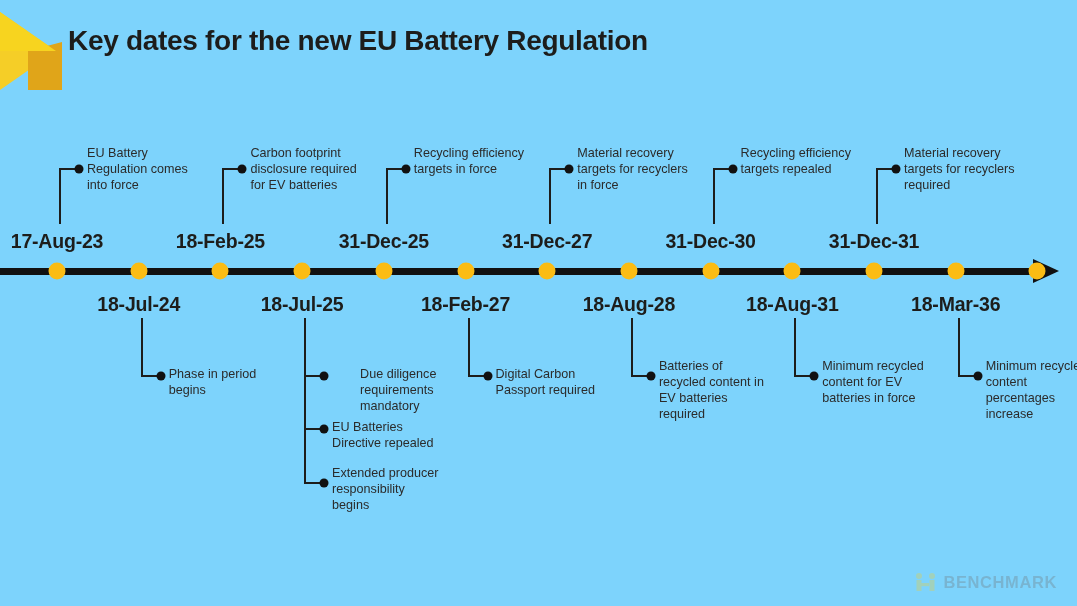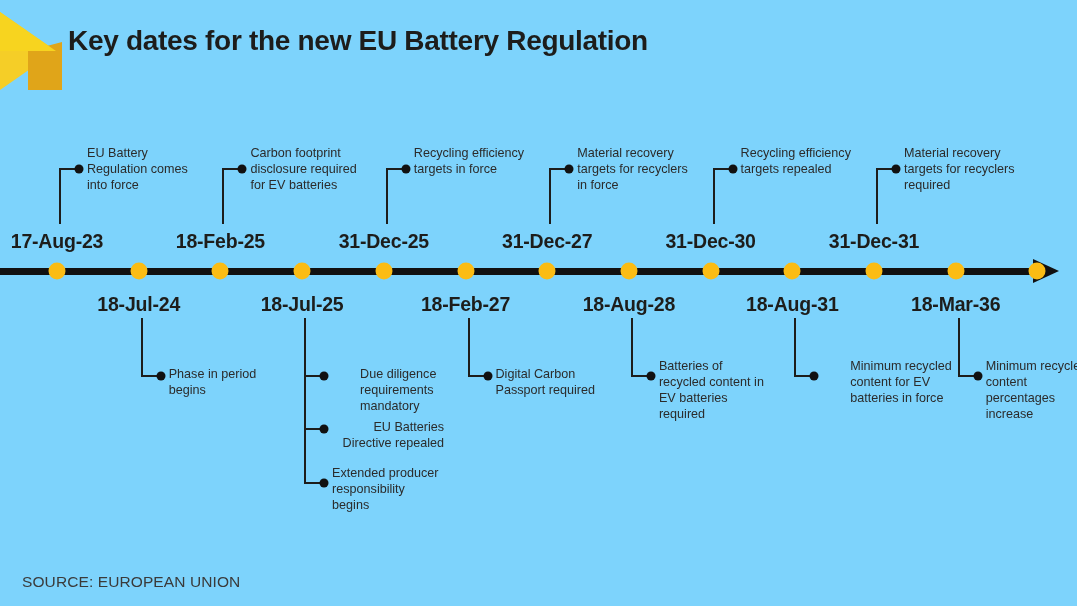--- a/index.html
+++ b/index.html
@@ -222,7 +222,7 @@
       <div class="conn-v" style="left: 794.3px; top: 318px; height: 57px;"></div>
       <div class="conn-h" style="left: 794.3px; top: 375px; width: 20px;"></div>
       <div class="conn-dot" style="left: 814.3px; top: 376px;"></div>
-      <div class="anno" style="left: 822.3px; top: 358px; width: 112px; margin-left: 28px;">Minimum recycled content for EV batteries in force</div>
+      <div class="anno" style="left: 822.3px; top: 358px; width: 112px;">Minimum recycled content for EV batteries in force</div>
       <div class="date-label date-top" style="left: 874px;">31-Dec-31</div>
       <div class="conn-v" style="left: 876px; top: 168px; height: 56px;"></div>
       <div class="conn-h" style="left: 876px; top: 168px; width: 20px;"></div>

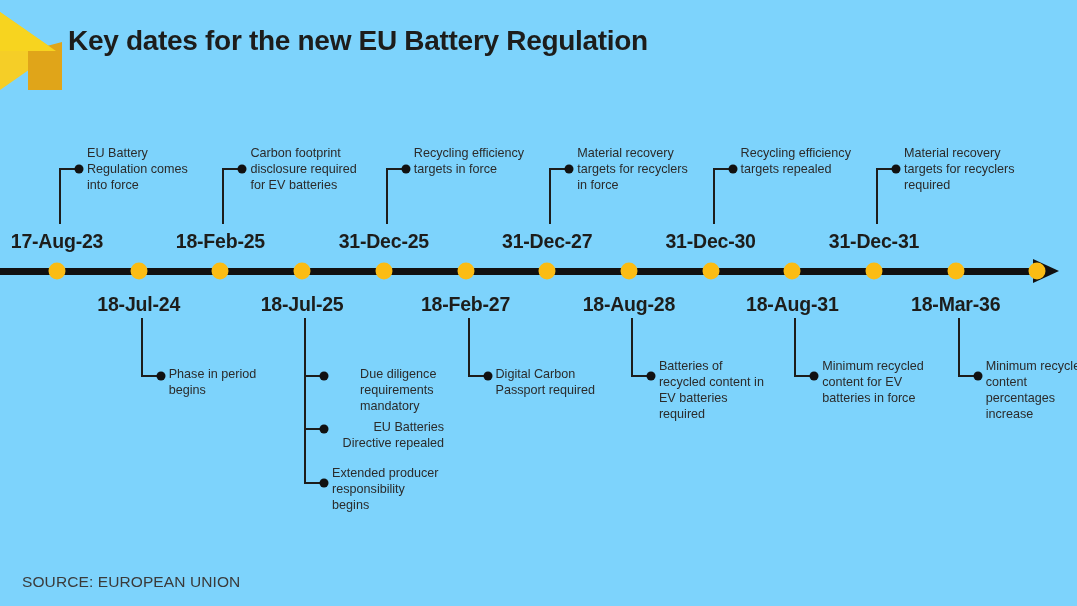--- a/index.html
+++ b/index.html
@@ -189,7 +189,7 @@
       <div class="anno" style="left: 332.1px; top: 366px; width: 112px; margin-left: 28px;">Due diligence requirements mandatory</div>
       <div class="conn-h" style="left: 304.1px; top: 428px; width: 20px;"></div>
       <div class="conn-dot" style="left: 324.1px; top: 429px;"></div>
-      <div class="anno" style="left: 332.1px; top: 419px; width: 112px; text-align: right;">EU Batteries Directive repealed</div>
+      <div class="anno" style="left: 332.1px; top: 419px; width: 112px;">EU Batteries Directive repealed</div>
       <div class="conn-h" style="left: 304.1px; top: 482px; width: 20px;"></div>
       <div class="conn-dot" style="left: 324.1px; top: 483px;"></div>
       <div class="anno" style="left: 332.1px; top: 465px; width: 112px;">Extended producer responsibility begins</div>

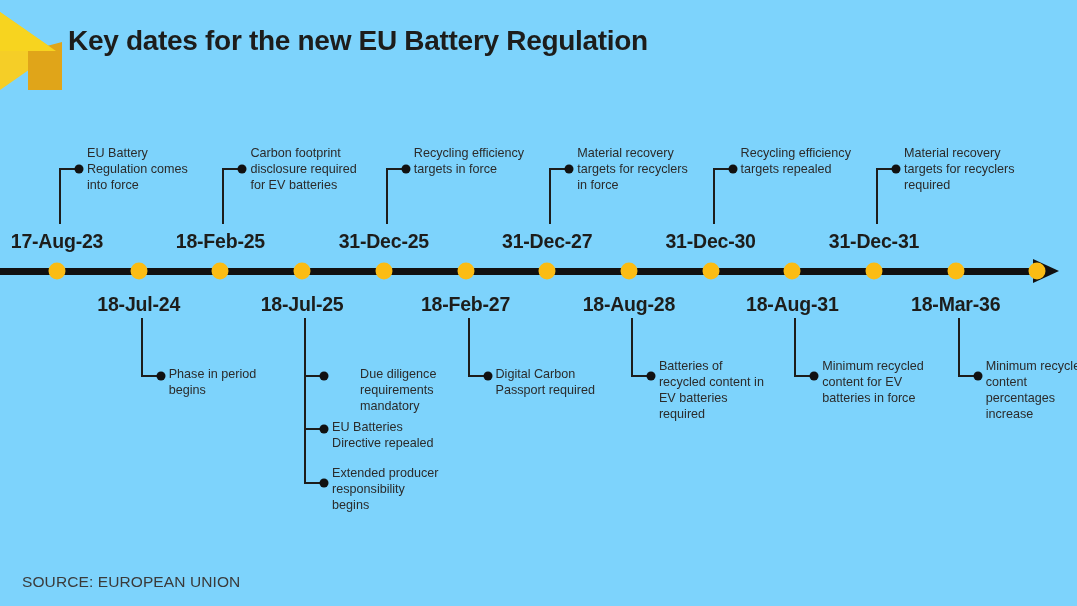--- a/index.html
+++ b/index.html
@@ -235,7 +235,6 @@
       <div class="anno" style="left: 985.7px; top: 358px; width: 112px;">Minimum recycled content percentages increase</div>
     </div>
 
-  <div class="source-text">SOURCE: EUROPEAN UNION</div>
 
 
 </div>

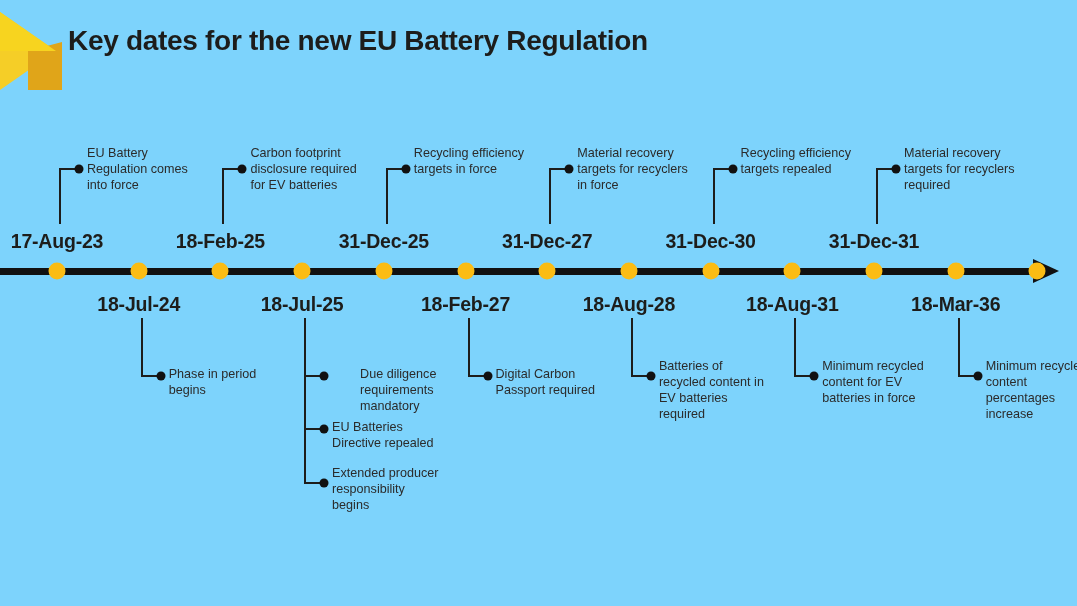--- a/index.html
+++ b/index.html
@@ -236,6 +236,16 @@
     </div>
 
 
+  <div class="bm-logo">
+    <svg class="bm-mark" viewBox="0 0 22 19">
+      <circle cx="4" cy="3" r="3" fill="#F5CE27"></circle>
+      <rect x="1.5" y="7" width="5" height="11" fill="#F5CE27"></rect>
+      <rect x="6" y="10" width="8" height="3.2" fill="#F5CE27"></rect>
+      <circle cx="17" cy="3" r="3" fill="#F5CE27"></circle>
+      <rect x="14.5" y="7" width="5" height="11" fill="#F5CE27"></rect>
+    </svg>
+    <span class="bm-word">BENCHMARK</span>
+  </div>
 
 </div>
 

